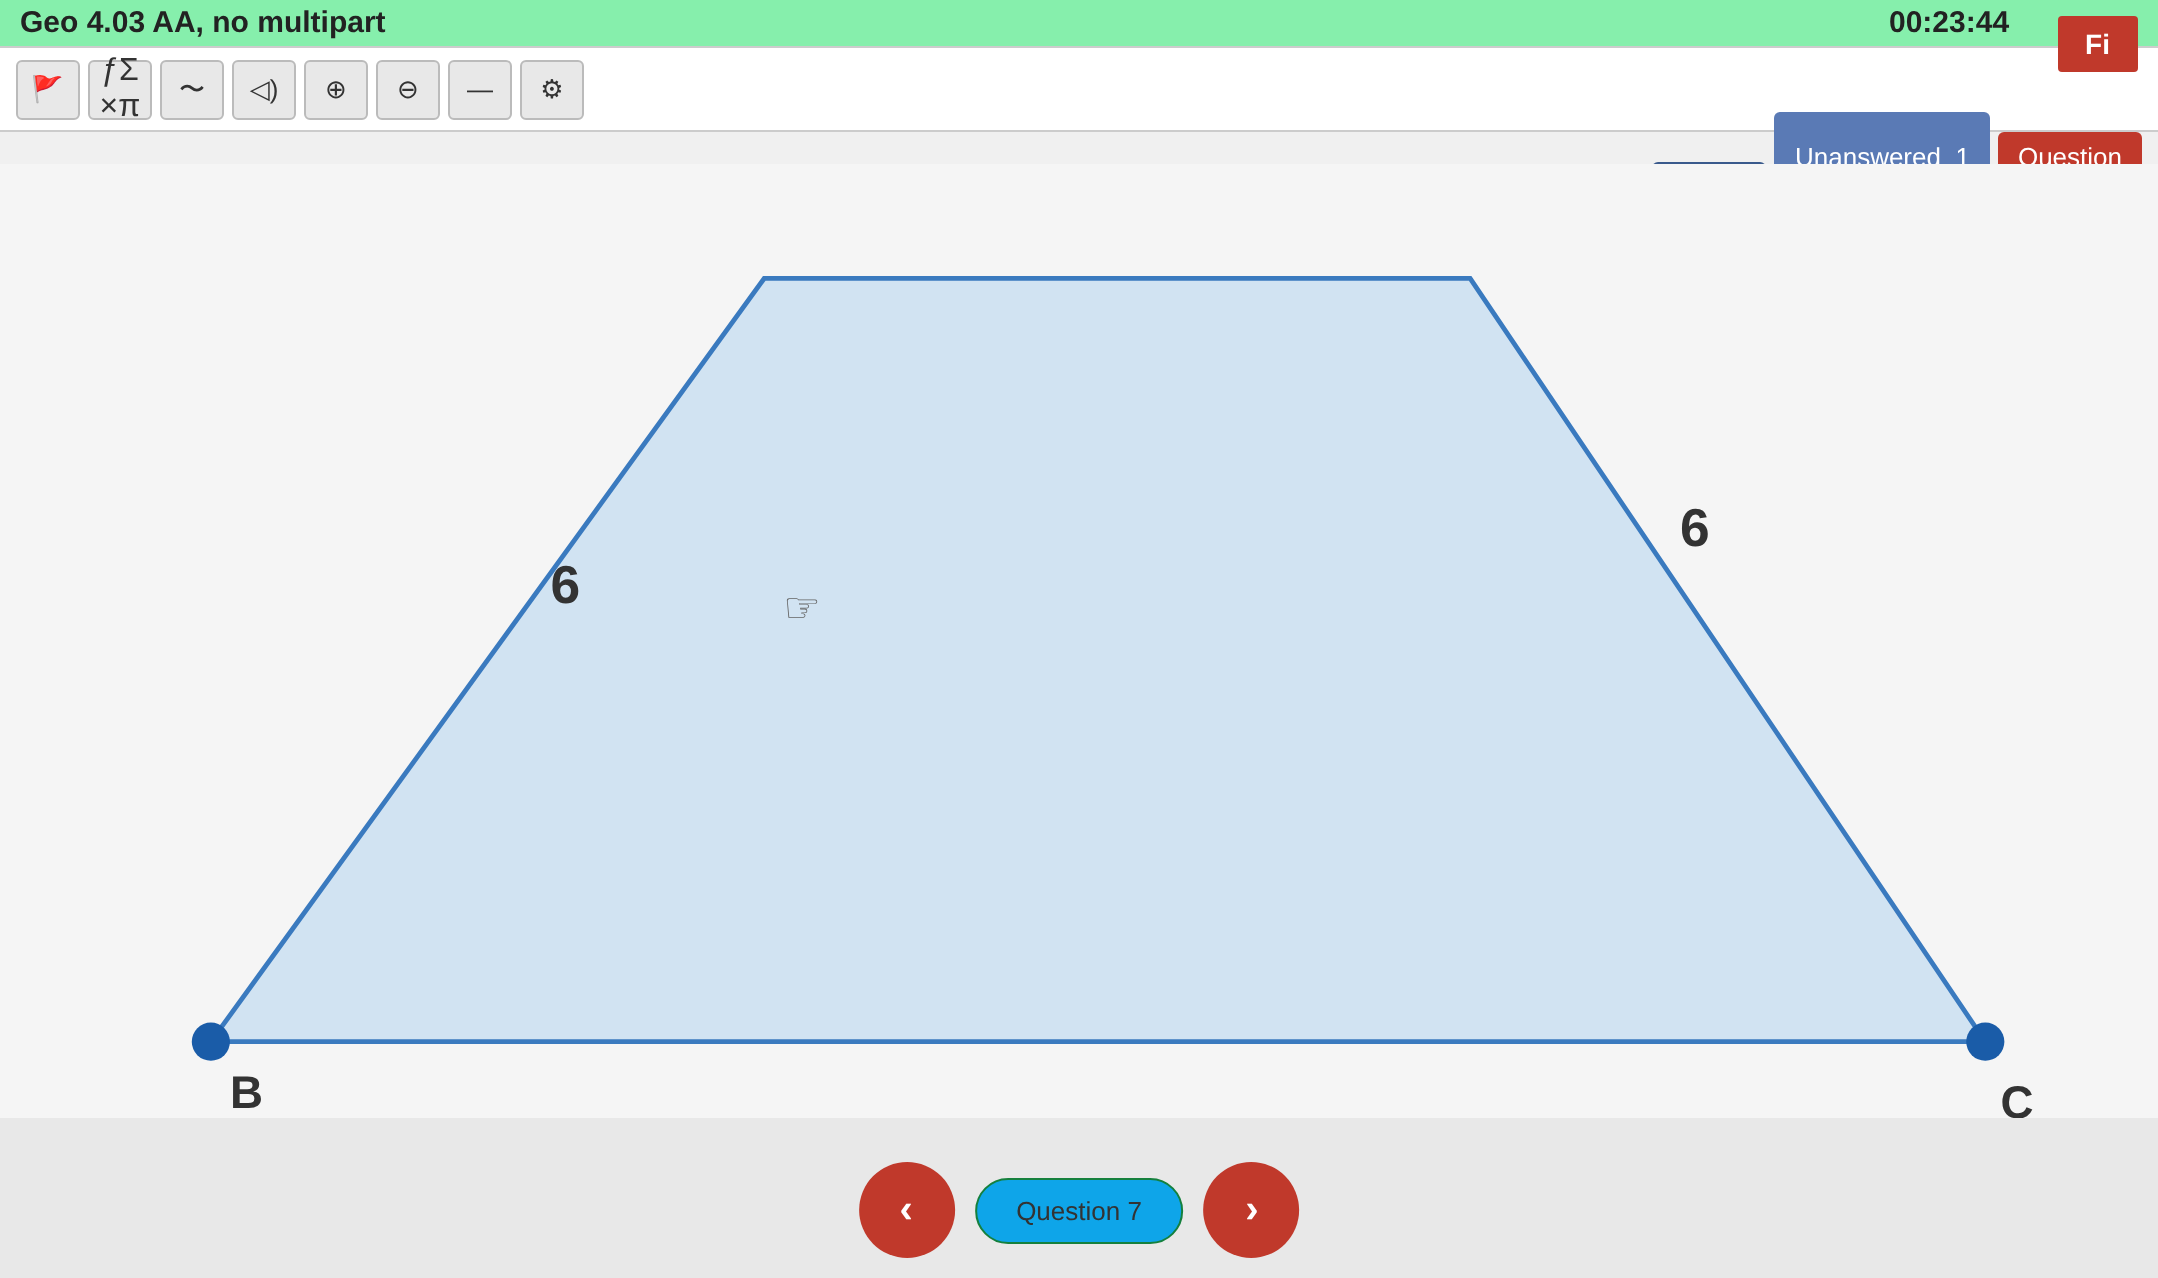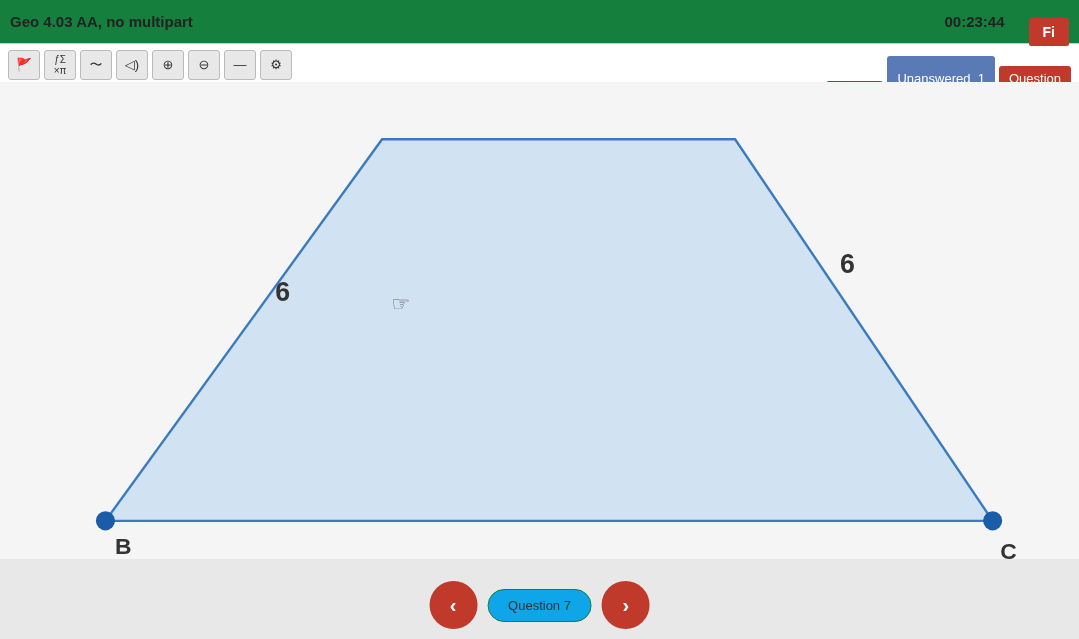--- a/index.html
+++ b/index.html
@@ -17,10 +17,10 @@
       display: flex;
       align-items: center;
       justify-content: space-between;
-      background: #15803d;
+      background: #86efac;
       padding: 6px 10px;
       border-bottom: 1px solid #ccc;
-      height: 44px;
+      height: 24px;
     }
     .header-left {
       font-size: 15px;

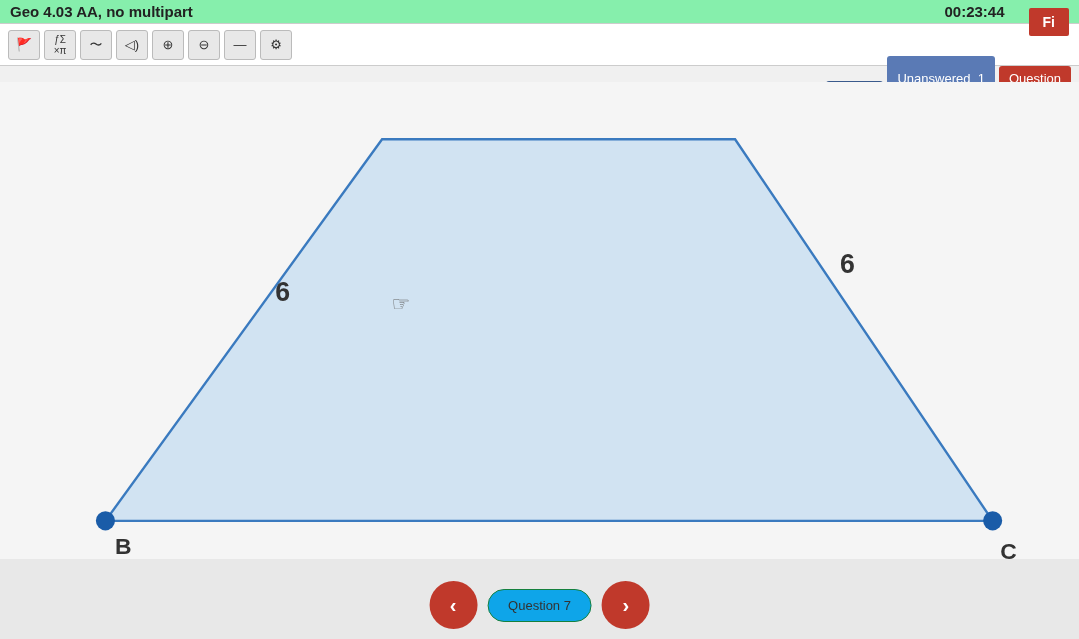--- a/index.html
+++ b/index.html
@@ -233,7 +233,7 @@
 
 <div class="toolbar">
   <button class="toolbar-btn">🚩</button>
-  <button class="toolbar-btn" style="font-size:10px; line-height:1.1; white-space:pre;">ƒΣ
+  <button class="toolbar-btn" style="font-size:16px; line-height:1.1; white-space:pre;">ƒΣ
 ×π</button>
   <button class="toolbar-btn">〜</button>
   <button class="toolbar-btn">◁)</button>

